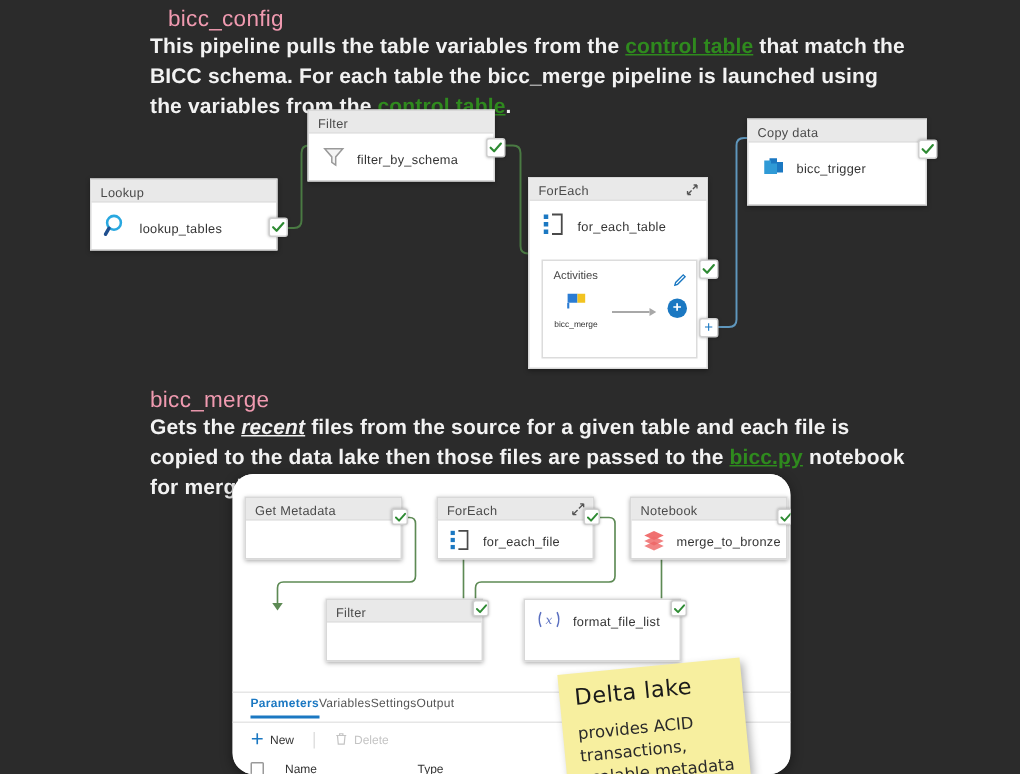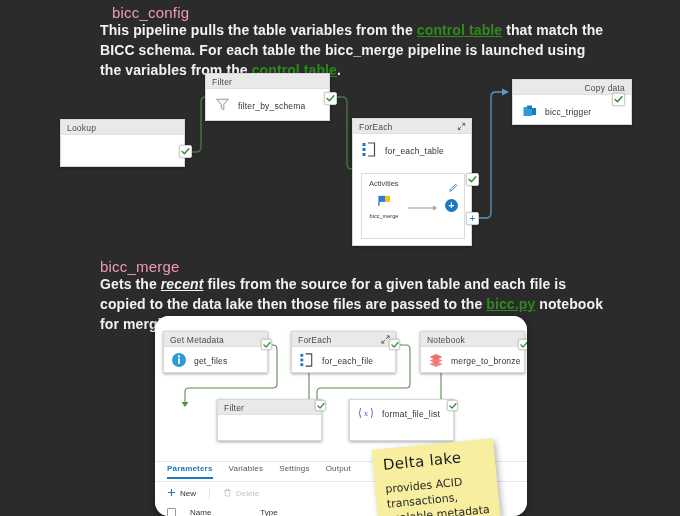--- a/index.html
+++ b/index.html
@@ -259,7 +259,7 @@
 </div>
 <div class="plus-badge" style="left:466px; top:212px;">+</div>
 
-<div class="node" style="left:512px; top:79px; width:120px; height:46px;text-align:right;">
+<div class="node" style="left:498px; top:79px; width:120px; height:58px;">
   <div class="node-hd">Copy data</div>
   <div class="node-bd">
     <span>

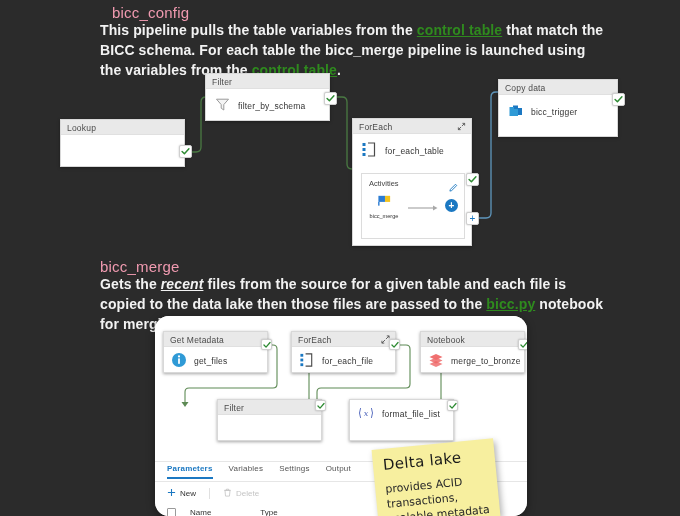--- a/index.html
+++ b/index.html
@@ -178,6 +178,15 @@
 
 <div class="node" style="left:60px; top:119px; width:125px; height:48px;">
   <div class="node-hd">Lookup</div>
+  <div class="node-bd">
+    <span>
+      <svg width="17" height="17" viewBox="0 0 17 17">
+        <circle cx="7" cy="6.5" r="4.6" fill="none" stroke="#29a8e0" stroke-width="1.7"></circle>
+        <line x1="3.6" y1="10.2" x2="1.3" y2="14.2" stroke="#1f4f8f" stroke-width="2.3" stroke-linecap="round"></line>
+      </svg>
+    </span>
+    <span class="lbl">lookup_tables</span>
+  </div>
 </div>
 <div class="badge" style="left:179px; top:145px;">
   <svg viewBox="0 0 10 10">

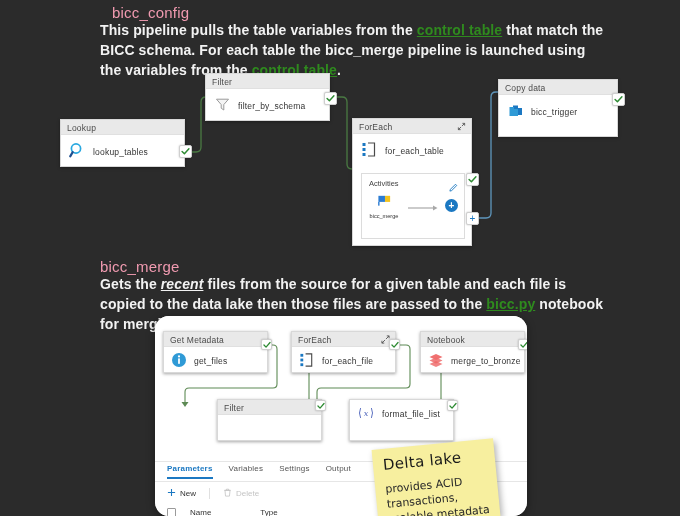--- a/index.html
+++ b/index.html
@@ -312,16 +312,6 @@
 
   <div class="node" style="left:8px; top:15px; width:105px; height:42px;">
     <div class="node-hd">Get Metadata</div>
-    <div class="node-bd" style="padding:5px 7px;">
-      <span>
-        <svg width="16" height="16" viewBox="0 0 16 16">
-          <circle cx="8" cy="8" r="7" fill="#2f9ad6"></circle>
-          <rect x="7.1" y="6.4" width="1.8" height="5.4" fill="#fff"></rect>
-          <circle cx="8" cy="4.4" r="1.1" fill="#fff"></circle>
-        </svg>
-      </span>
-      <span class="lbl">get_files</span>
-    </div>
   </div>
   <div class="badge" style="left:106px; top:23px; width:11px; height:11px;">
     <svg viewBox="0 0 10 10" style="width:8px;height:8px;">

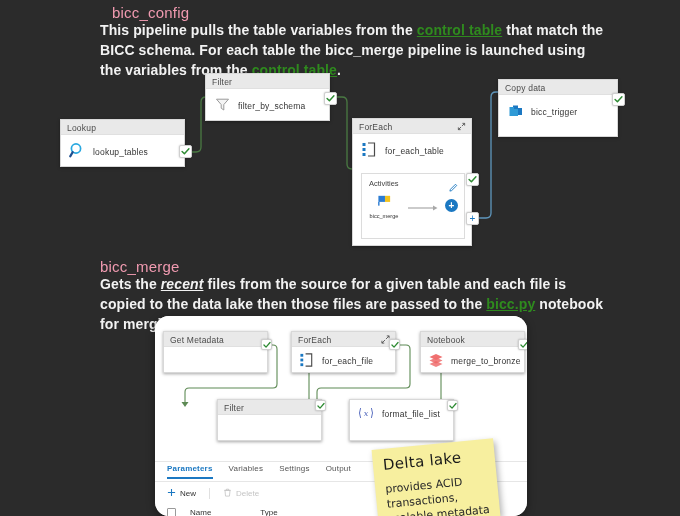--- a/index.html
+++ b/index.html
@@ -124,7 +124,7 @@
 
   
   .tabs {
-    position:absolute; display:flex; gap:16px;
+    position:absolute; display:flex; 
     font-size:8px; color:#555;
   }
   .tab { padding-bottom:4px; letter-spacing:.2px; }

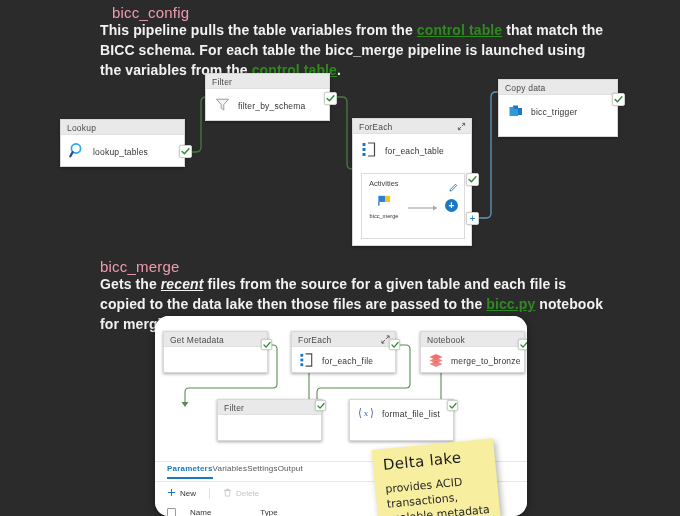--- a/index.html
+++ b/index.html
@@ -426,7 +426,7 @@
   <div class="thead" style="left:12px; top:192px; width:345px;">
     <span class="chk"></span>
     <span style="margin-left:14px;text-align:center;">Name</span>
-    <span style="margin-left:49px;text-align:center;">Type</span>
+    <span style="margin-left:67px;text-align:center;">Type</span>
   </div>
 </div>
 

